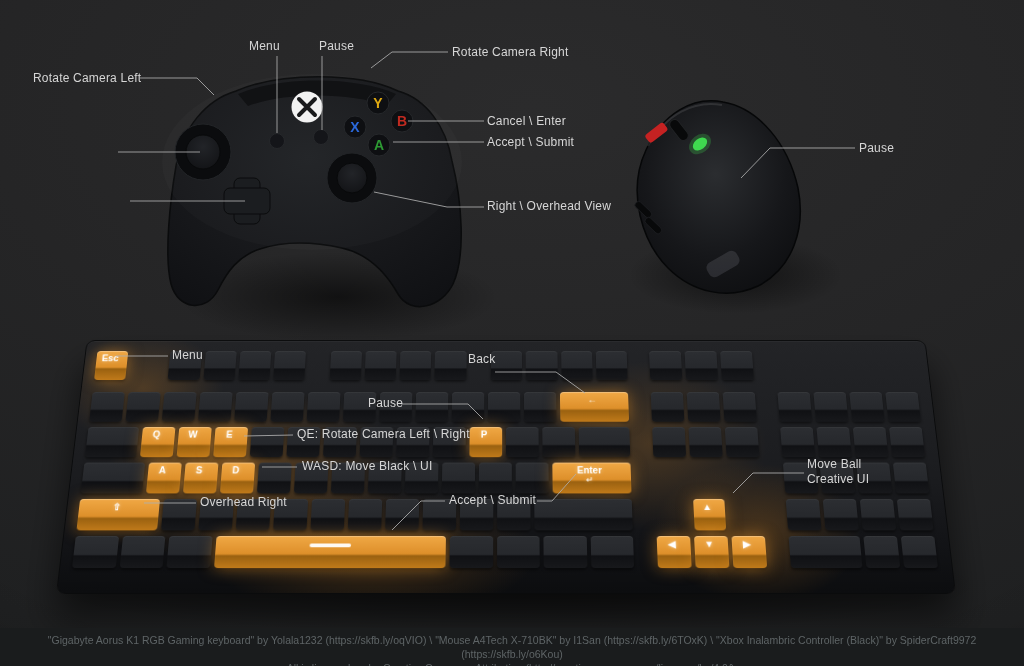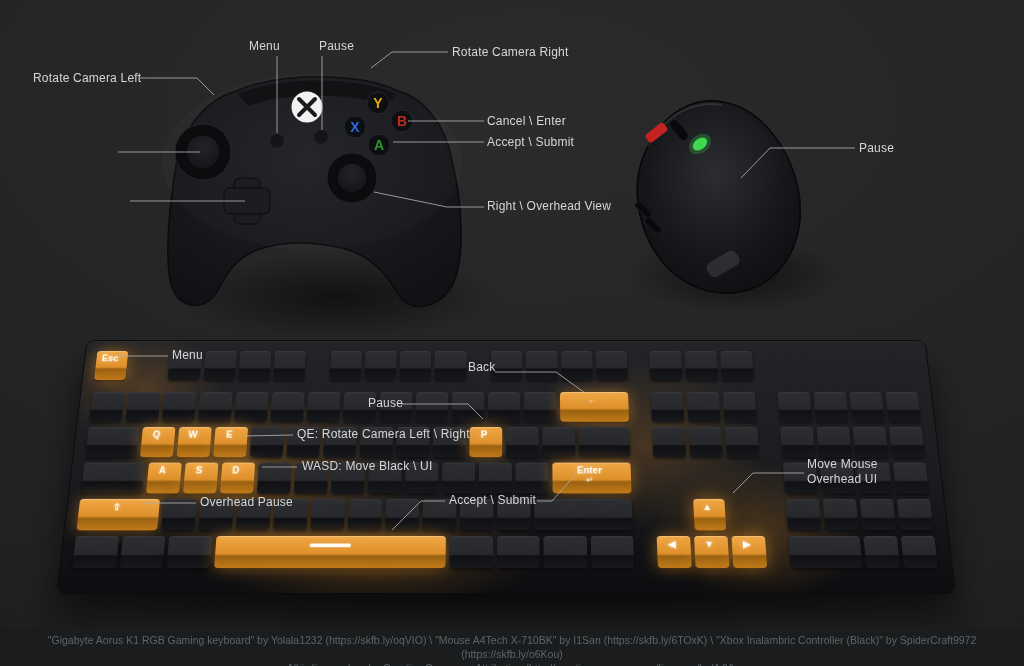--- a/index.html
+++ b/index.html
@@ -390,7 +390,7 @@
 <div class="ann" style="left:487px;top:199px">Right \ Overhead View</div>
 <div class="ann" style="left:859px;top:141px">Pause</div>
 <div class="ann" style="left:172px;top:348px">Menu</div>
-<div class="ann" style="left:468px;top:360px">Back</div>
+<div class="ann" style="left:468px;top:352px">Back</div>
 <div class="ann" style="left:368px;top:396px">Pause</div>
 <div class="ann" style="left:297px;top:427px">QE: Rotate Camera Left \ Right</div>
 <div class="ann" style="left:302px;top:459px">WASD: Move Black \ UI</div>

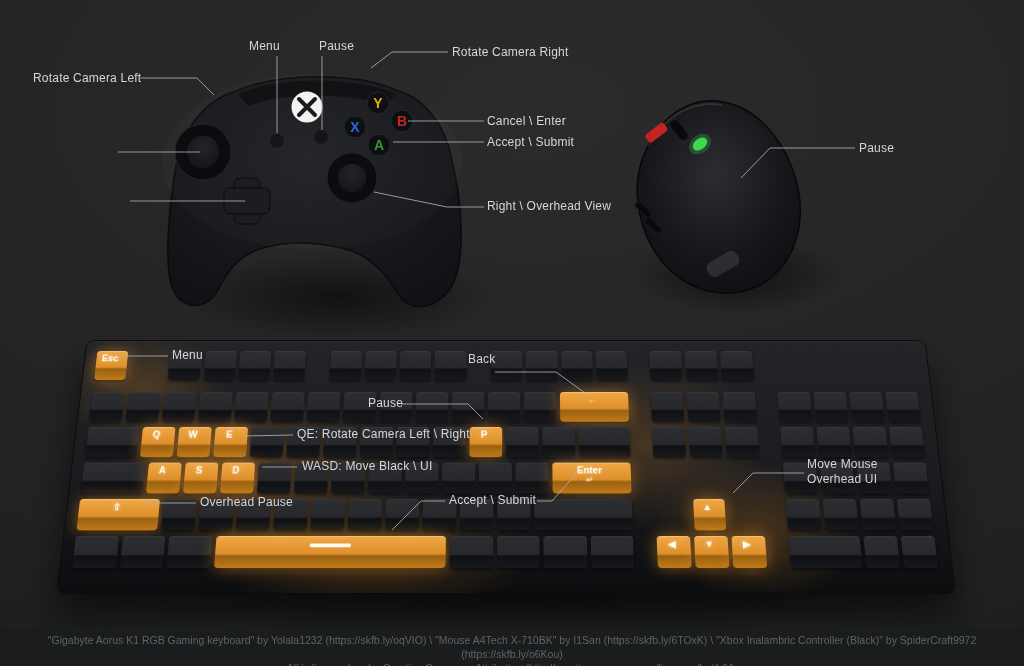--- a/index.html
+++ b/index.html
@@ -397,7 +397,7 @@
 <div class="ann" style="left:200px;top:495px">Overhead Pause</div>
 <div class="ann" style="left:449px;top:493px">Accept \ Submit</div>
 <div class="ann" style="left:807px;top:457px">
-  <div>Move Mouse</div>
+  <div>Move Ball</div>
   <div>Overhead UI</div>
 </div>
 

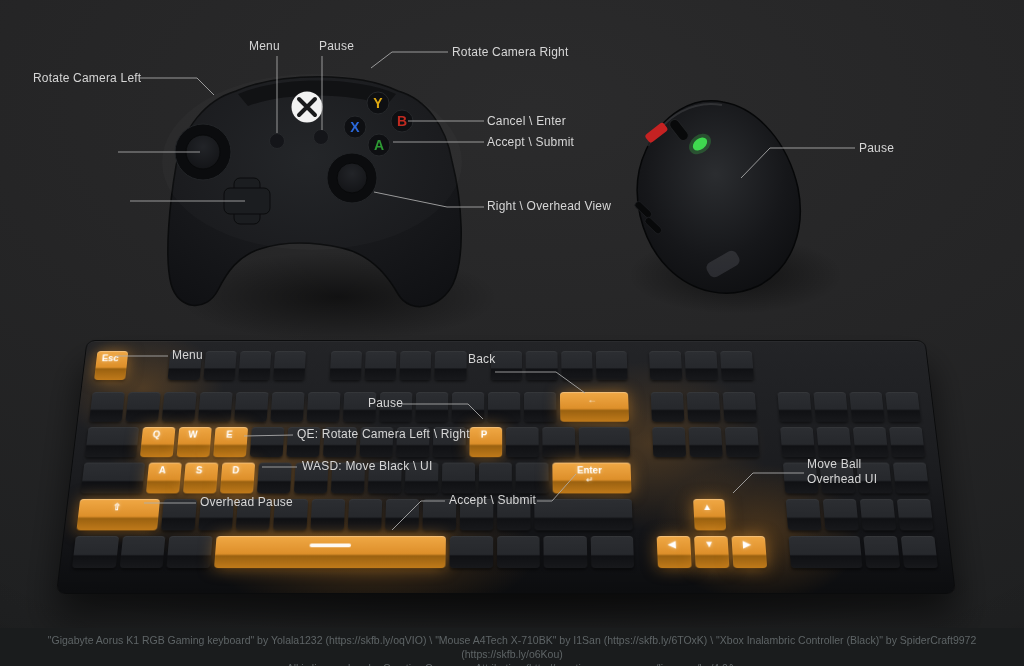--- a/index.html
+++ b/index.html
@@ -398,7 +398,7 @@
 <div class="ann" style="left:449px;top:493px">Accept \ Submit</div>
 <div class="ann" style="left:807px;top:457px">
   <div>Move Ball</div>
-  <div>Overhead UI</div>
+  <div>Creative UI</div>
 </div>
 
 <div id="credits">

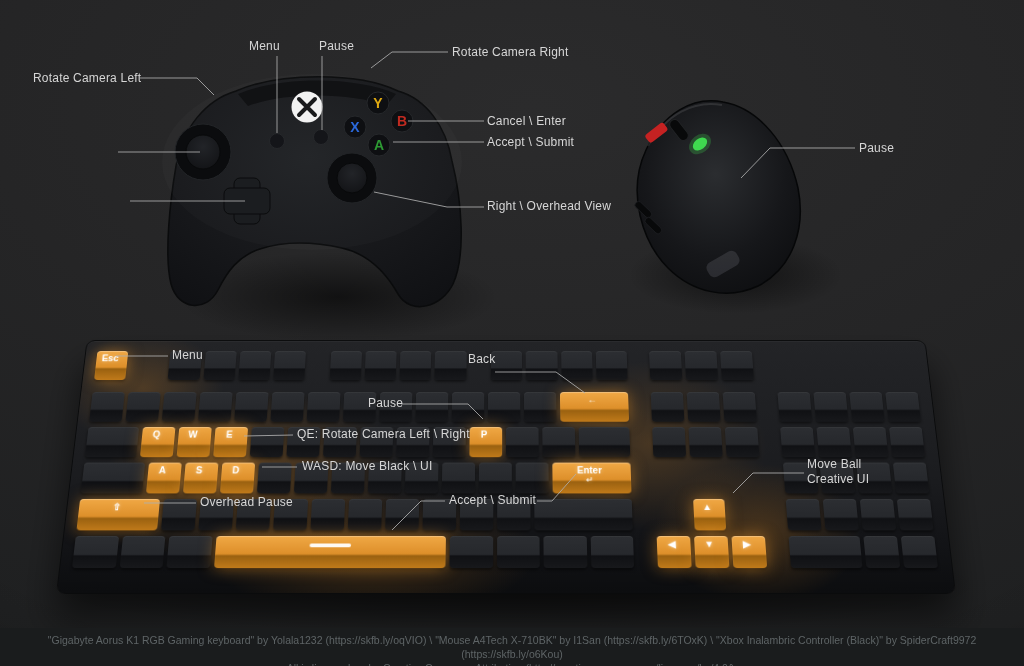--- a/index.html
+++ b/index.html
@@ -394,7 +394,7 @@
 <div class="ann" style="left:368px;top:396px">Pause</div>
 <div class="ann" style="left:297px;top:427px">QE: Rotate Camera Left \ Right</div>
 <div class="ann" style="left:302px;top:459px">WASD: Move Black \ UI</div>
-<div class="ann" style="left:200px;top:495px">Overhead Pause</div>
+<div class="ann" style="left:200px;top:495px">Overhead Right</div>
 <div class="ann" style="left:449px;top:493px">Accept \ Submit</div>
 <div class="ann" style="left:807px;top:457px">
   <div>Move Ball</div>

